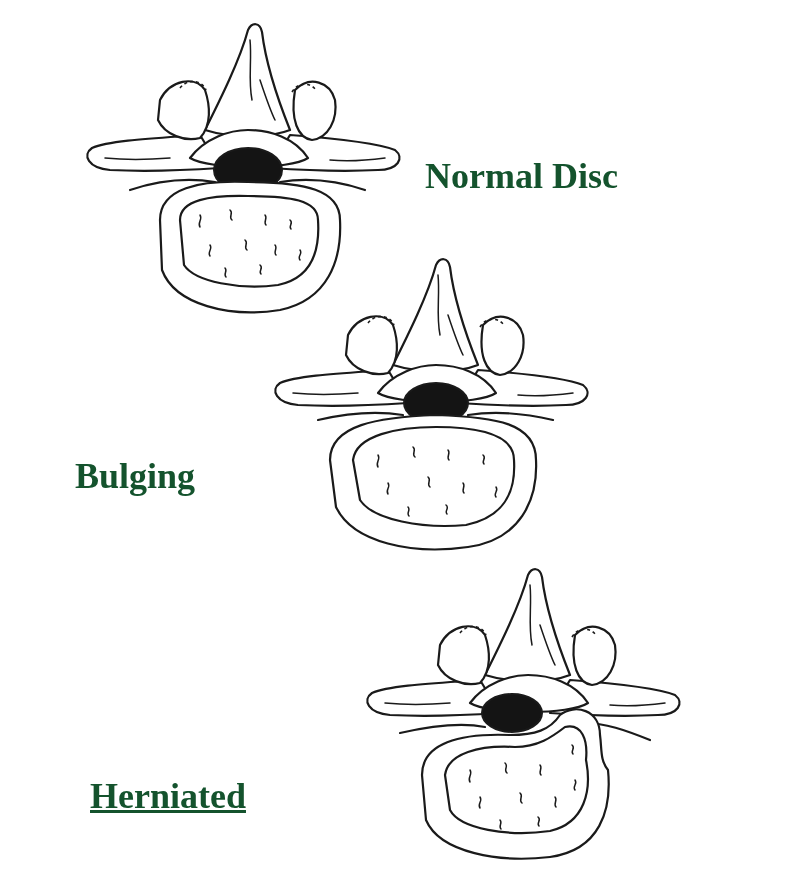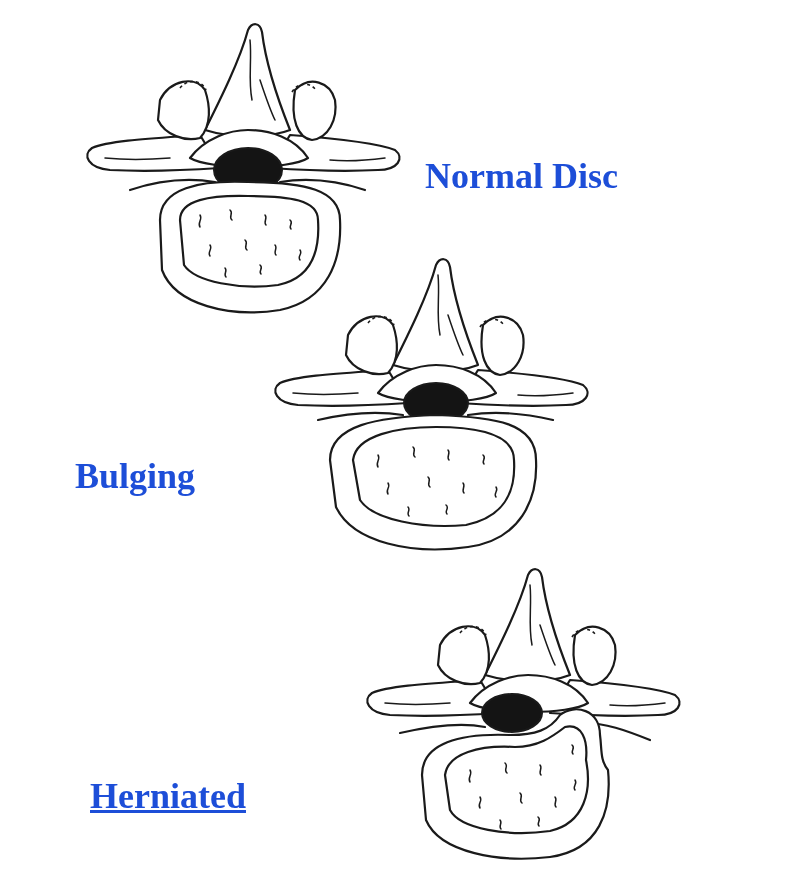--- a/index.html
+++ b/index.html
@@ -4,7 +4,7 @@
 <style>
   html,body{margin:0;padding:0;background:#ffffff;}
   body{width:800px;height:872px;position:relative;overflow:hidden;font-family:"Liberation Serif","DejaVu Serif",serif;}
-  .label{position:absolute;font-weight:bold;color:#1d4ed8;font-size:36px;letter-spacing:0px;white-space:nowrap;}
+  .label{position:absolute;font-weight:bold;color:#14532d;font-size:36px;letter-spacing:0px;white-space:nowrap;}
   .vert{position:absolute;}
   svg{overflow:visible;}
   .ln{fill:none;stroke:#1a1a1a;stroke-width:2.2;stroke-linecap:round;stroke-linejoin:round;}

